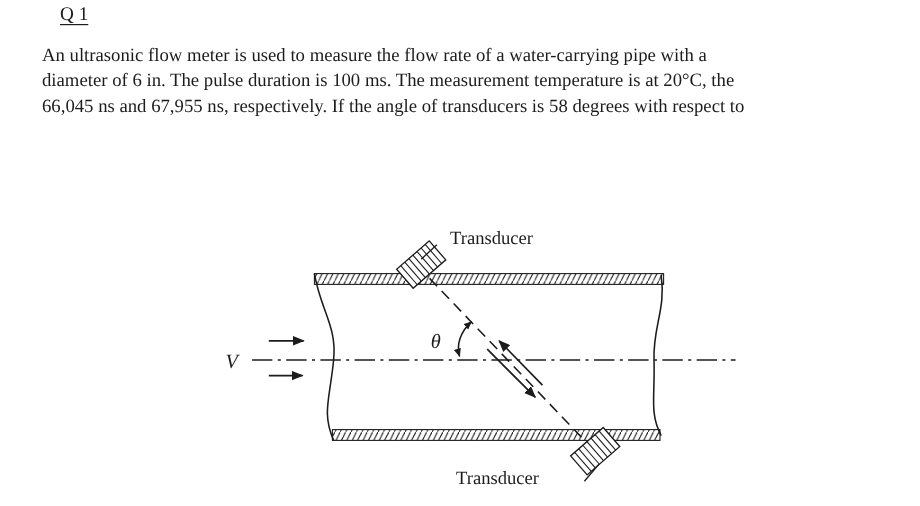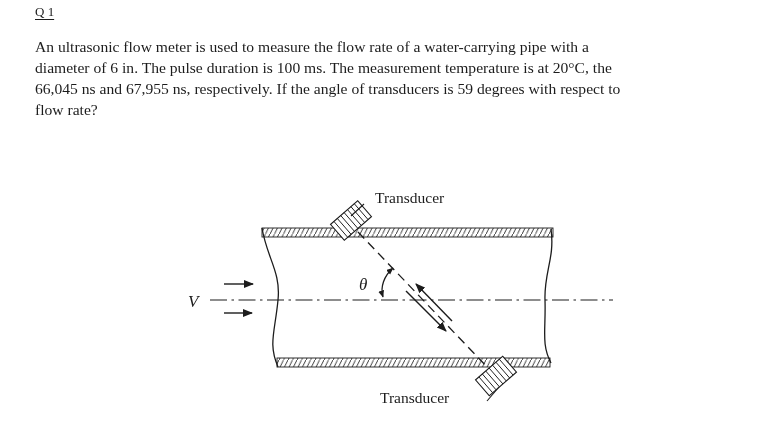--- a/index.html
+++ b/index.html
@@ -12,8 +12,8 @@
     overflow:hidden;
   }
   .qtitle{
-    position:absolute;left:35px;top:4px;
-    font-size:13px;
+    position:absolute;left:50px;top:4px;
+    font-size:16px;
     text-decoration:underline;
     text-underline-offset:3px;
     white-space:nowrap;

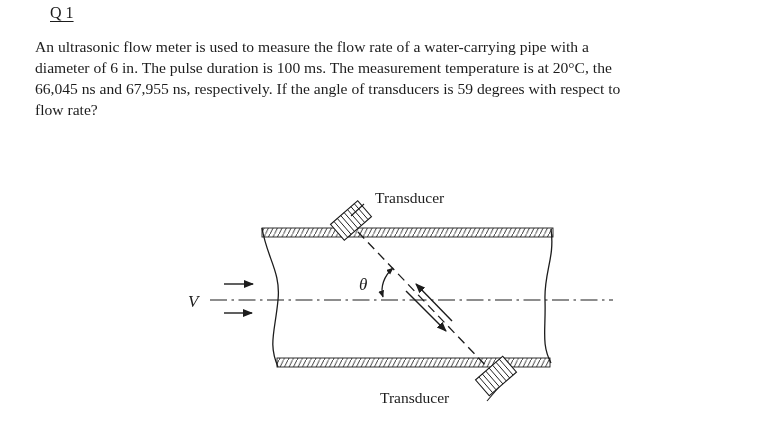--- a/index.html
+++ b/index.html
@@ -41,7 +41,7 @@
   <div class="problem">
     <div class="line">An ultrasonic flow meter is used to measure the flow rate of a water-carrying pipe with a</div>
     <div class="line">diameter of 6 in. The pulse duration is 100 ms. The measurement temperature is at 20°C, the</div>
-    <div class="line">66,045 ns and 67,955 ns, respectively. If the angle of transducers is 59 degrees with respect to</div>
+    <div class="line">66,045 ns and 67,955 ns, respectively. If the angle of transducers is 58 degrees with respect to</div>
     <div class="line">flow rate?</div>
   </div>
 

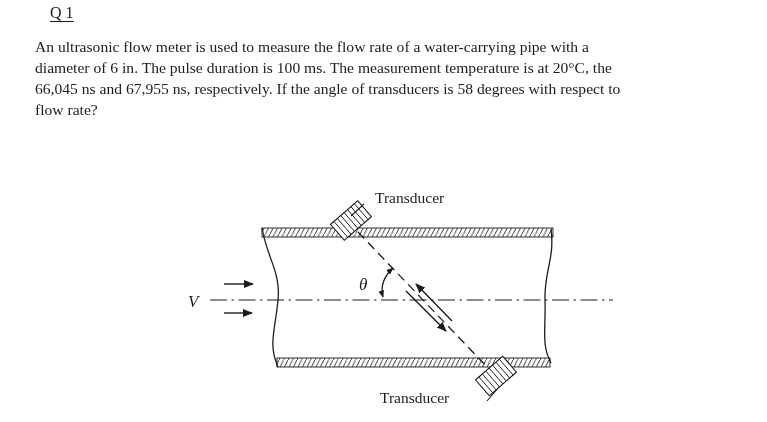--- a/index.html
+++ b/index.html
@@ -42,7 +42,6 @@
     <div class="line">An ultrasonic flow meter is used to measure the flow rate of a water-carrying pipe with a</div>
     <div class="line">diameter of 6 in. The pulse duration is 100 ms. The measurement temperature is at 20°C, the</div>
     <div class="line">66,045 ns and 67,955 ns, respectively. If the angle of transducers is 58 degrees with respect to</div>
-    <div class="line">flow rate?</div>
   </div>
 
   <svg class="diagram" width="767" height="422" viewBox="0 0 767 422">

